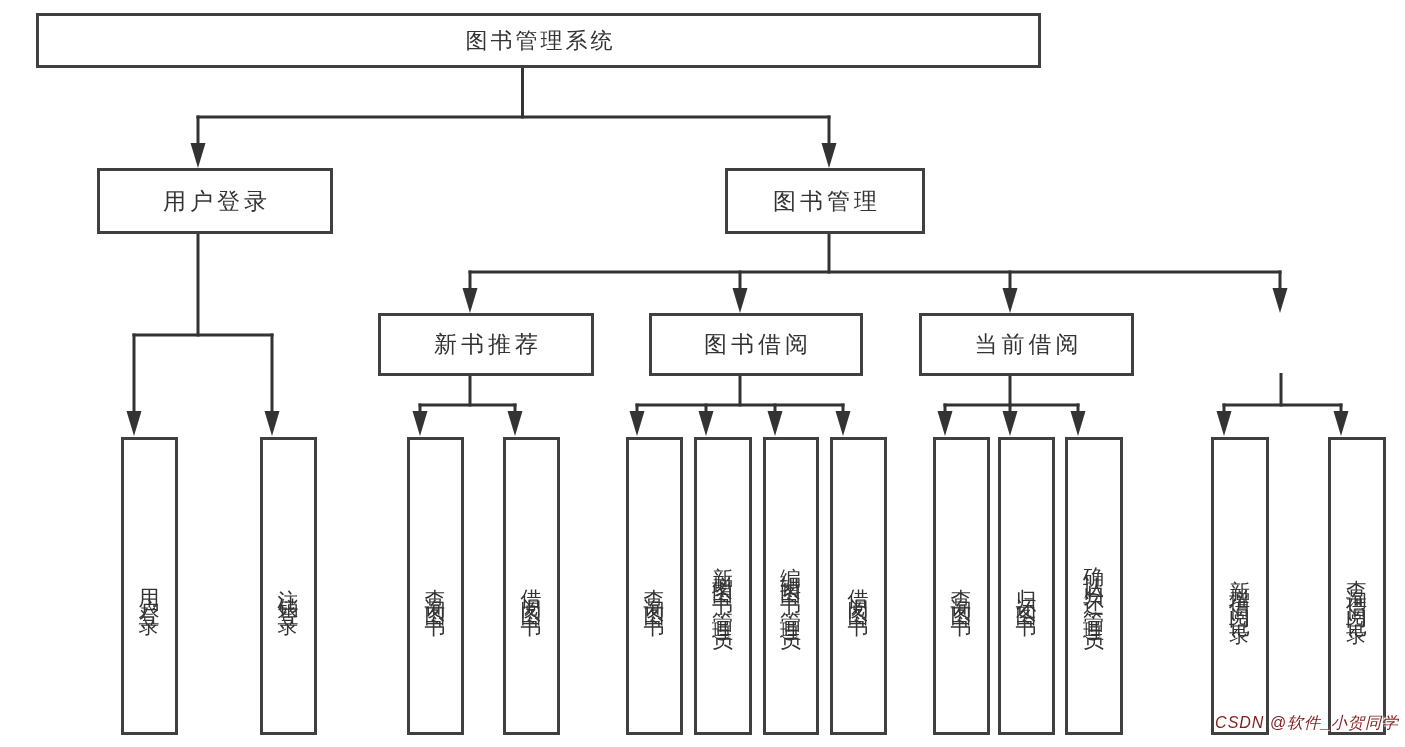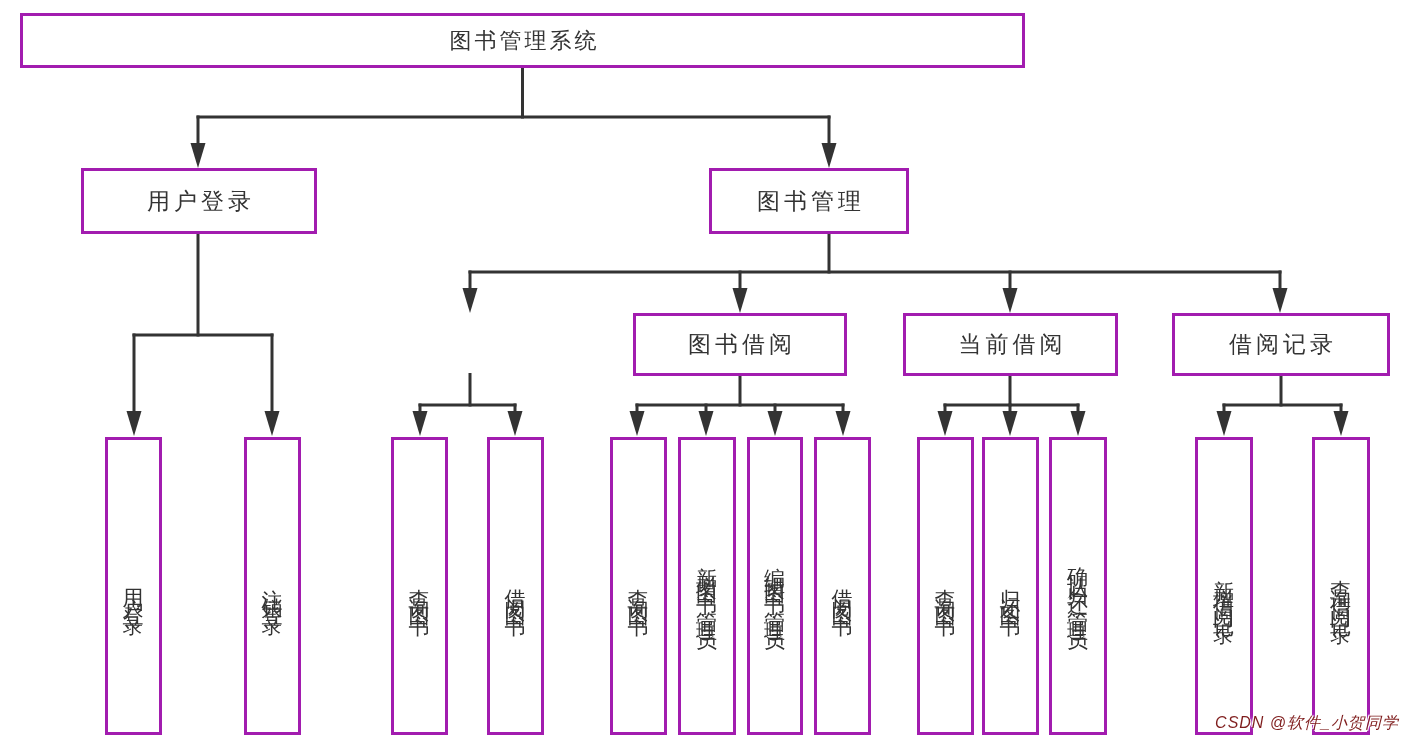--- a/index.html
+++ b/index.html
@@ -7,9 +7,9 @@
          font-family:"Liberation Sans", sans-serif; }
   .canvas { position:relative; width:1405px; height:747px; background:#fff; }
   .connectors { position:absolute; left:0; top:0; pointer-events:none; }
-  .box { position:absolute; box-sizing:border-box; border:3px solid #a21caf;
+  .box { position:absolute; box-sizing:border-box; border:3px solid #404040;
          background:#ffffff; display:flex; align-items:center; justify-content:center;
-         color:#333333; }
+         color:#333333;margin-left:16px; }
   .hbox .lbl { font-size:23px; letter-spacing:4px; white-space:nowrap;
                transform:translateX(2px); }
   .root .lbl { font-size:22px; letter-spacing:3px; }

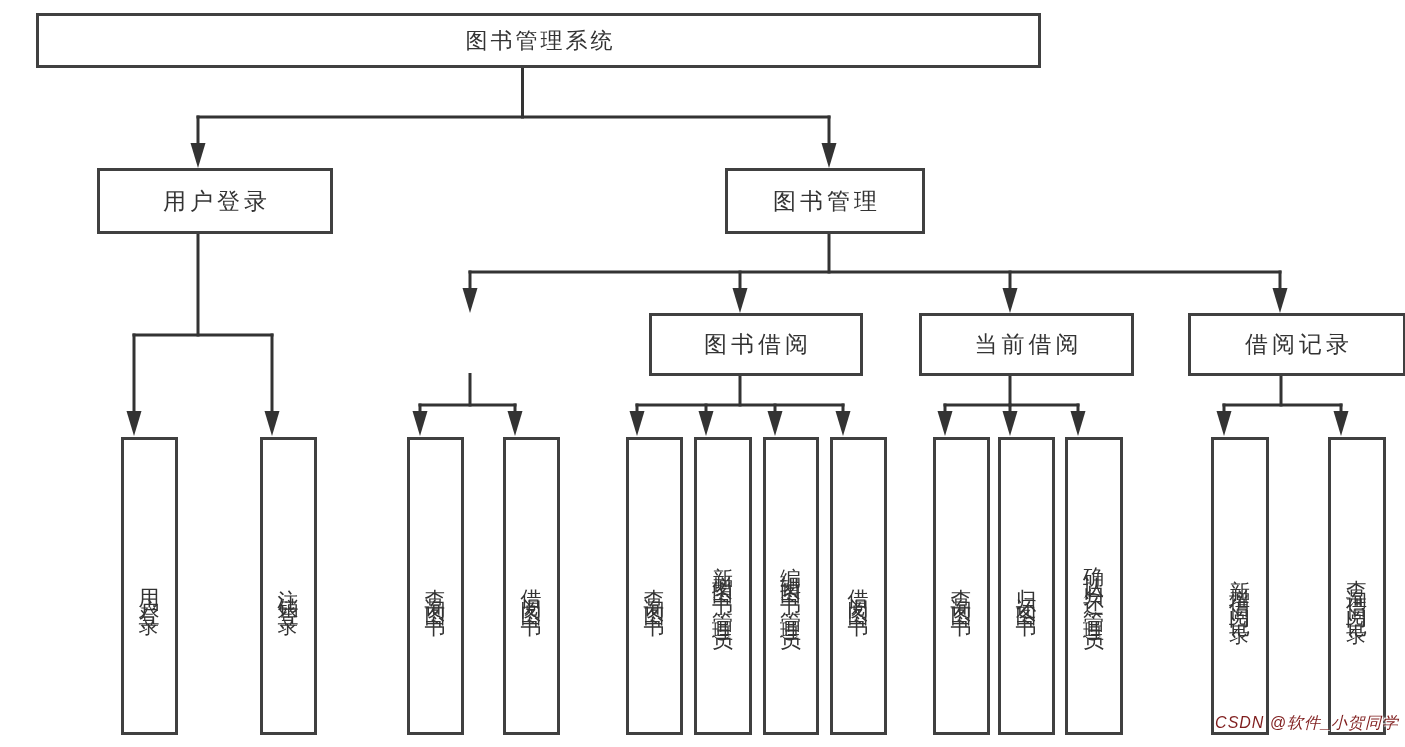--- a/index.html
+++ b/index.html
@@ -102,6 +102,9 @@
     <span class="lbl">图书管理</span>
   </div>
 
+  <div class="box hbox" style="left:362px;top:313px;width:216px;height:63px">
+    <span class="lbl">新书推荐</span>
+  </div>
   <div class="box hbox" style="left:903px;top:313px;width:215px;height:63px">
     <span class="lbl">当前借阅</span>
   </div>

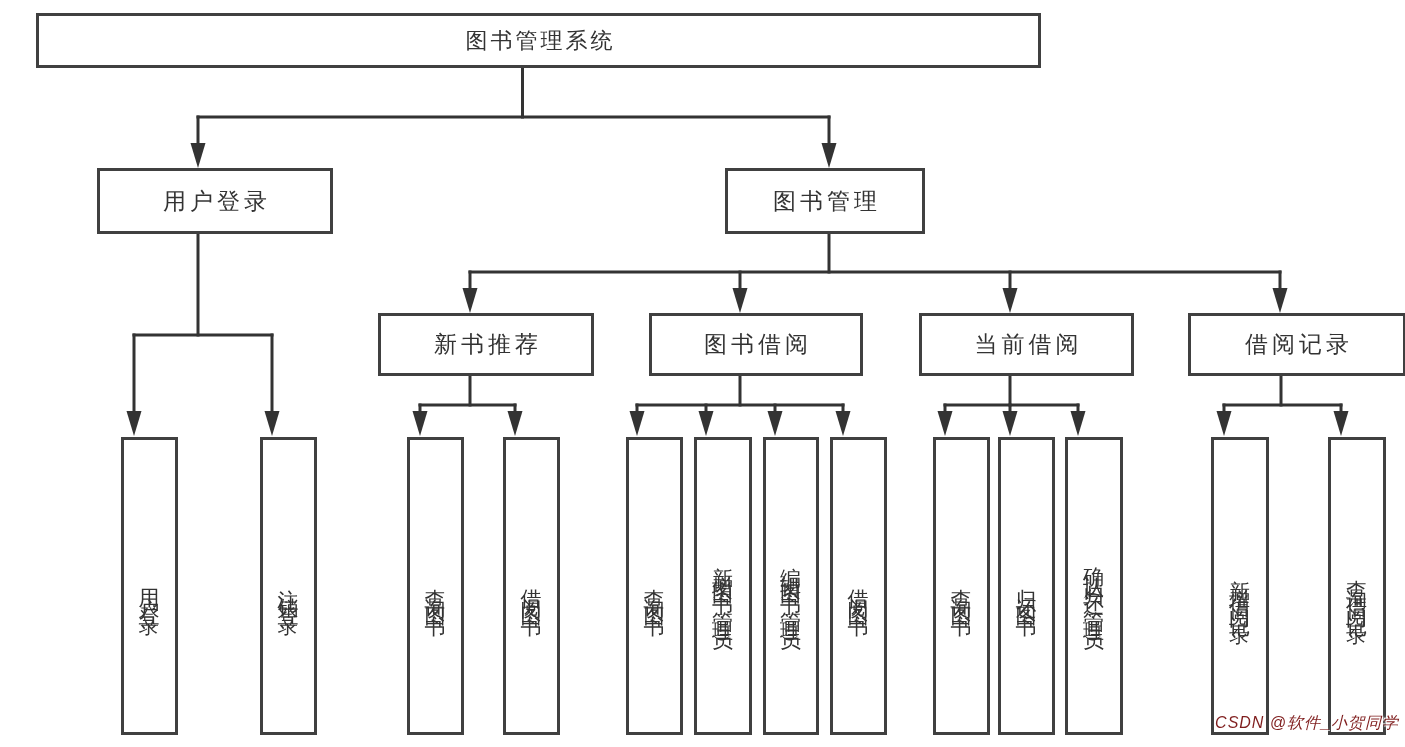--- a/index.html
+++ b/index.html
@@ -111,9 +111,6 @@
   <div class="box hbox" style="left:633px;top:313px;width:214px;height:63px">
     <span class="lbl">图书借阅</span>
   </div>
-  <div class="box hbox" style="left:1172px;top:313px;width:218px;height:63px">
-    <span class="lbl">借阅记录</span>
-  </div>
 
   <div class="box vbox" style="left:105px;top:437px;width:57px;height:298px">
     <span class="lbl">用户登录</span>

